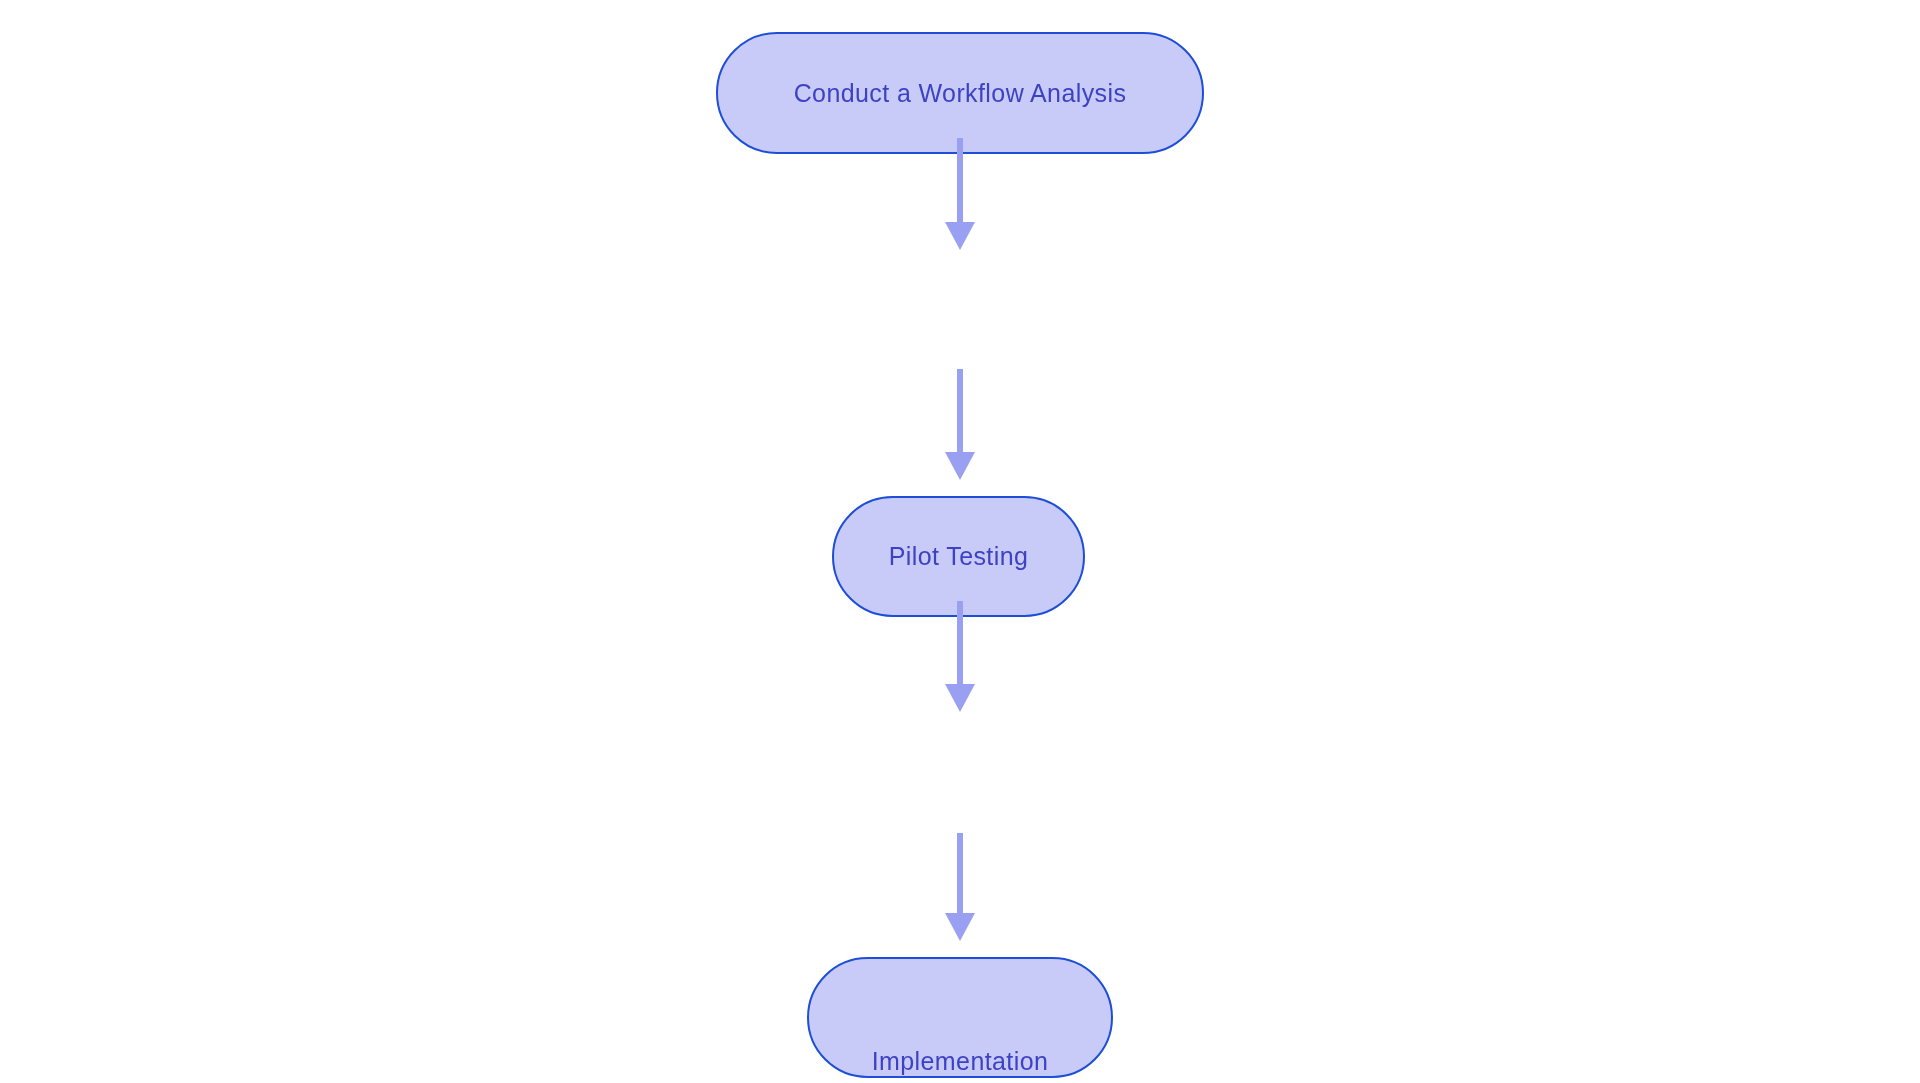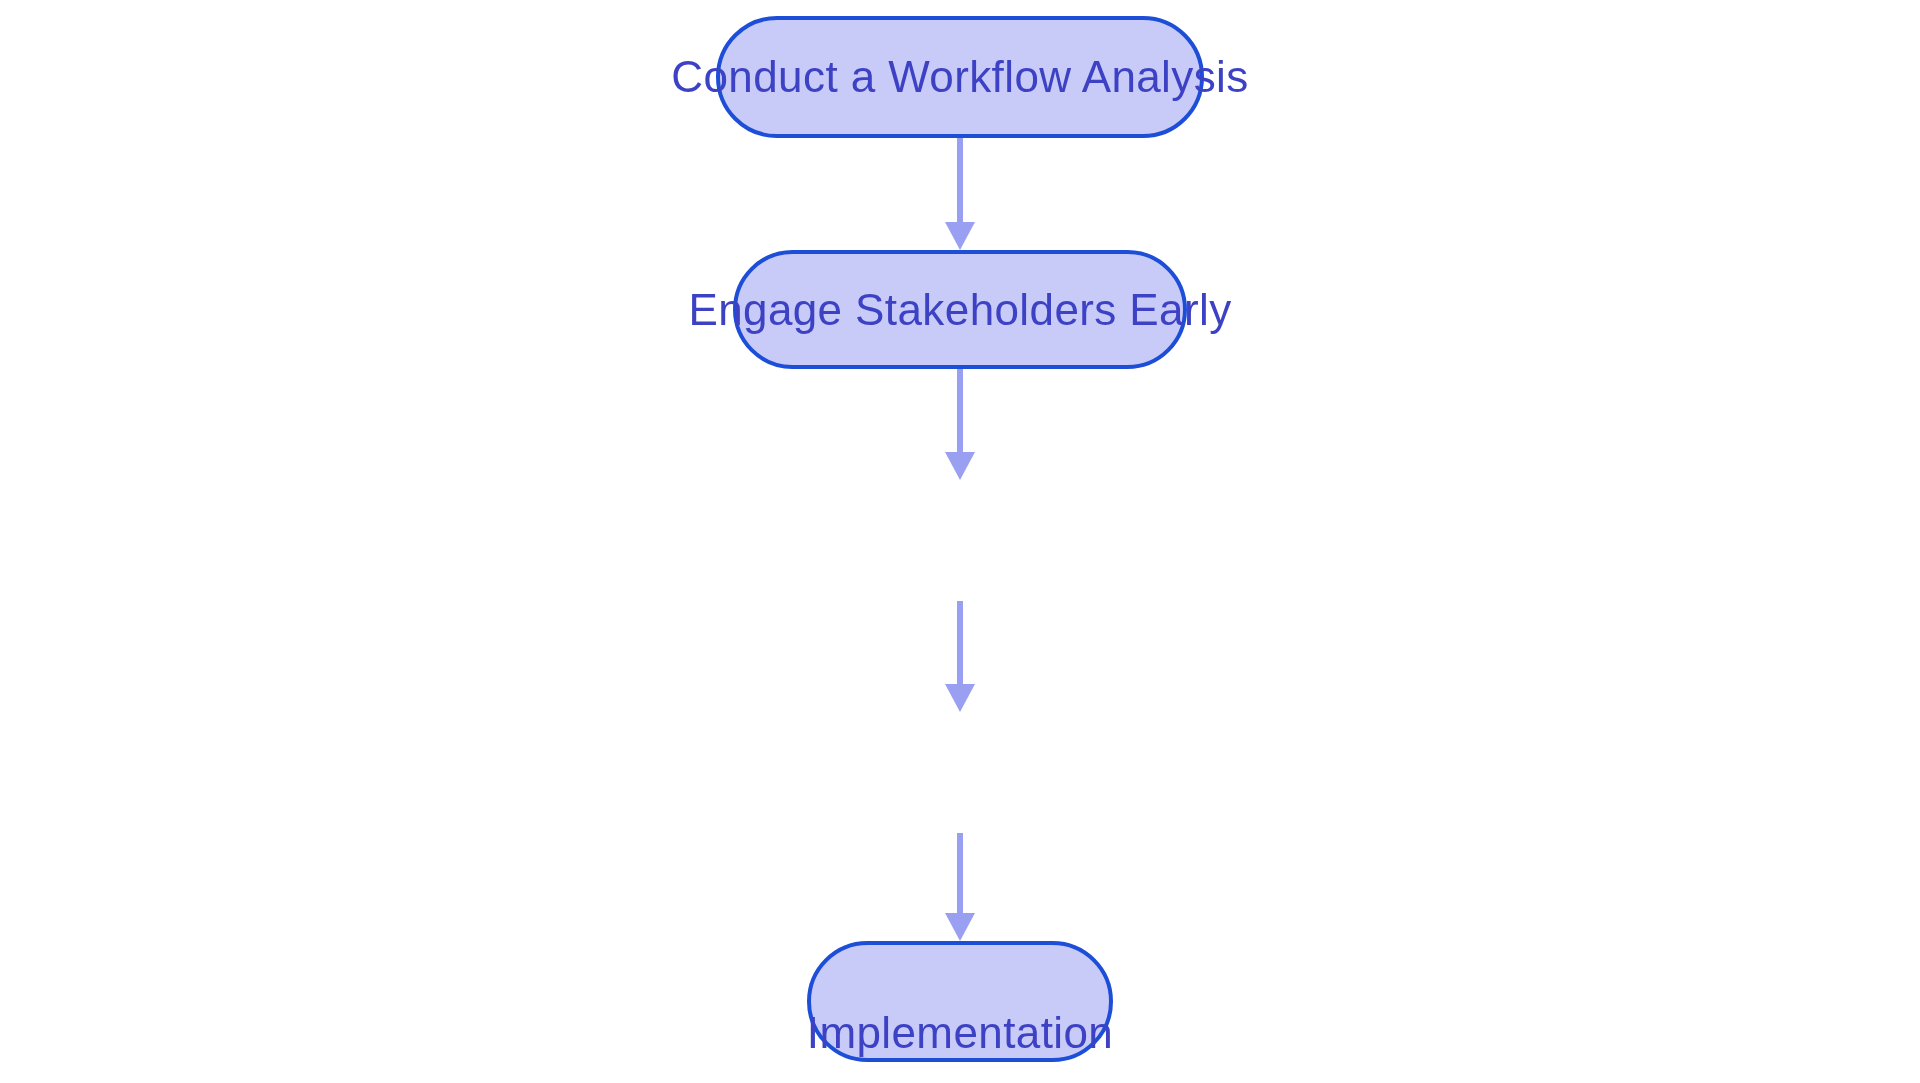--- a/index.html
+++ b/index.html
@@ -19,15 +19,16 @@
     position: absolute;
     box-sizing: border-box;
     background: #c8cbf8;
-    border: 4px solid #1d4ed8;
+    border: 2px solid #1d4ed8;
     border-radius: 61px;
     display: flex;
     align-items: center;
     justify-content: center;
     color: #3d42c4;
-    font-size: 44px;
+    font-size: 25px;
     letter-spacing: 0.4px;
     white-space: nowrap;
+    margin-top: 16px;
   }
   .n1 { left: 716px; top: 16px;  width: 488px; height: 122px; }
   .n2 { left: 733px; top: 250px; width: 454px; height: 119px; }

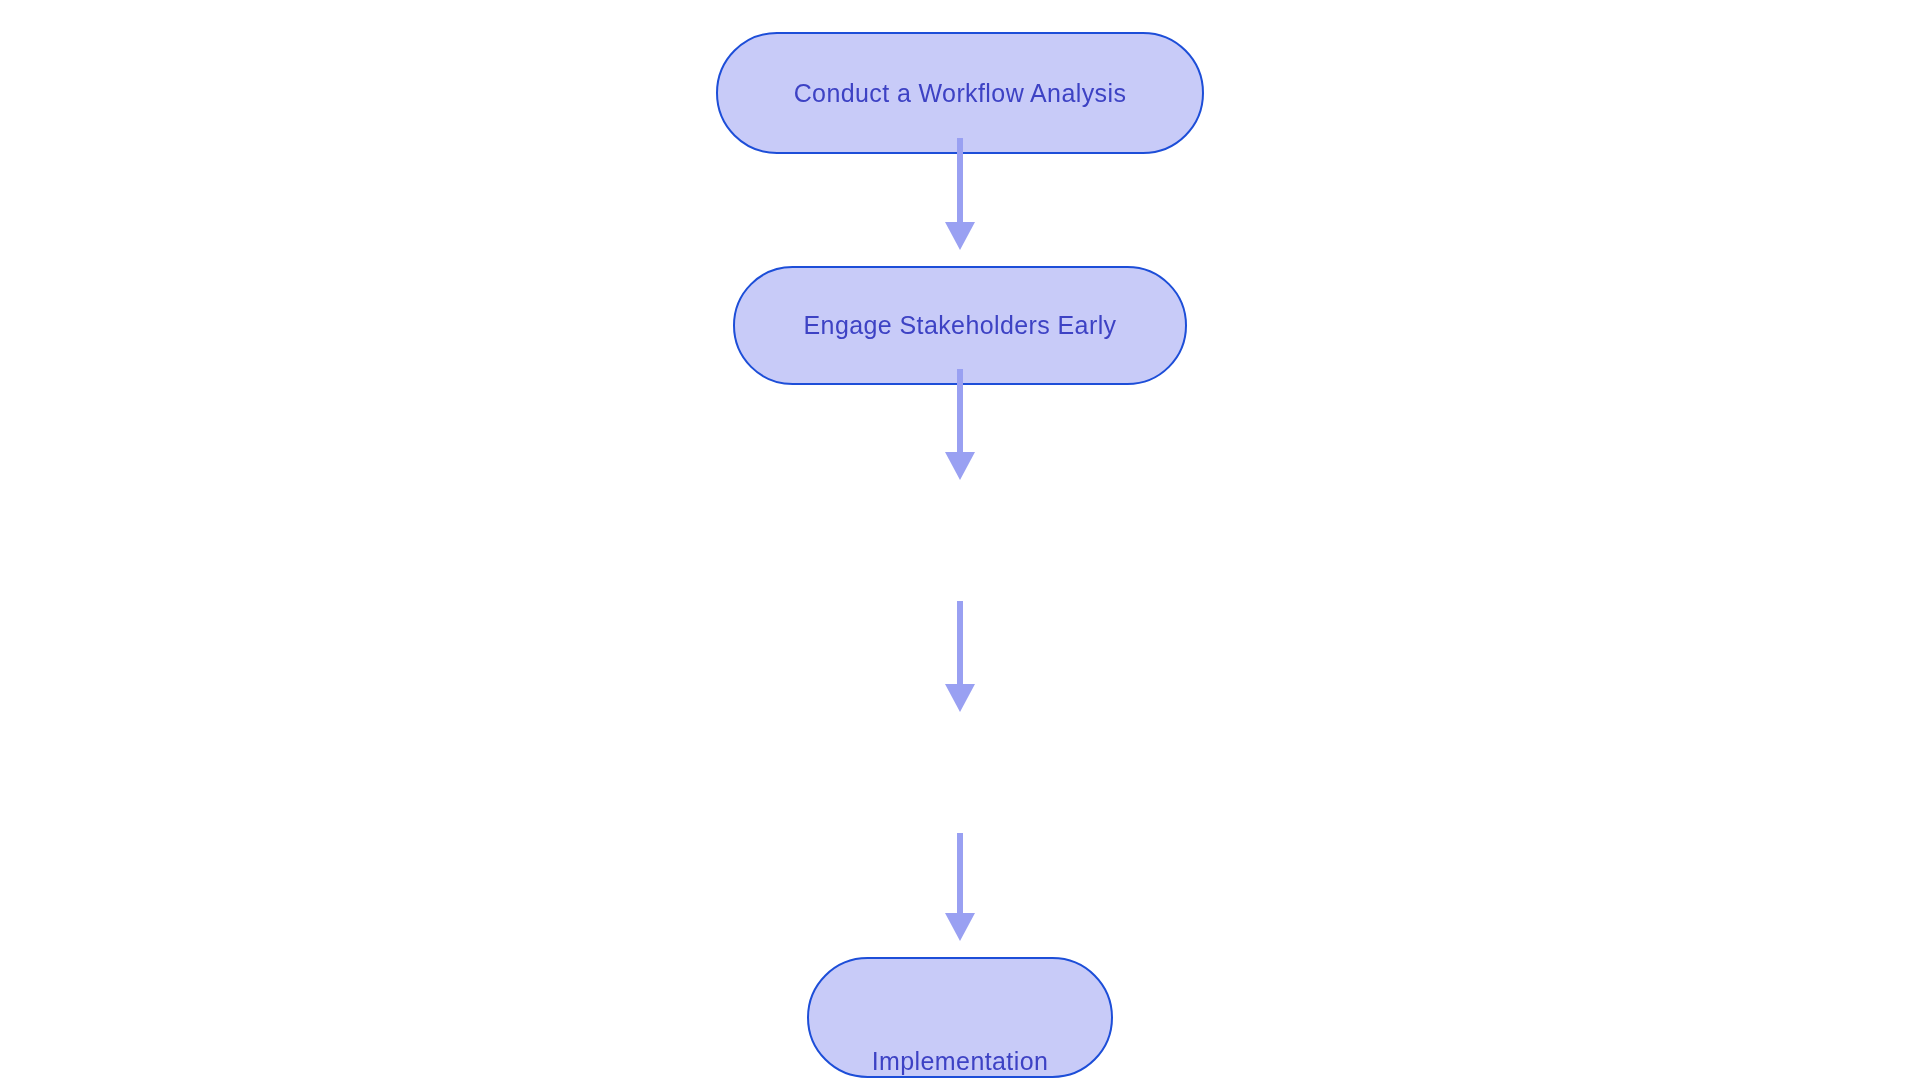--- a/index.html
+++ b/index.html
@@ -73,9 +73,6 @@
   <div class="stem s1"></div>
   <div class="head h1"></div>
 
-  <div class="node n2">
-    <span>Engage Stakeholders Early</span>
-  </div>
 
   <div class="stem s2"></div>
   <div class="head h2"></div>

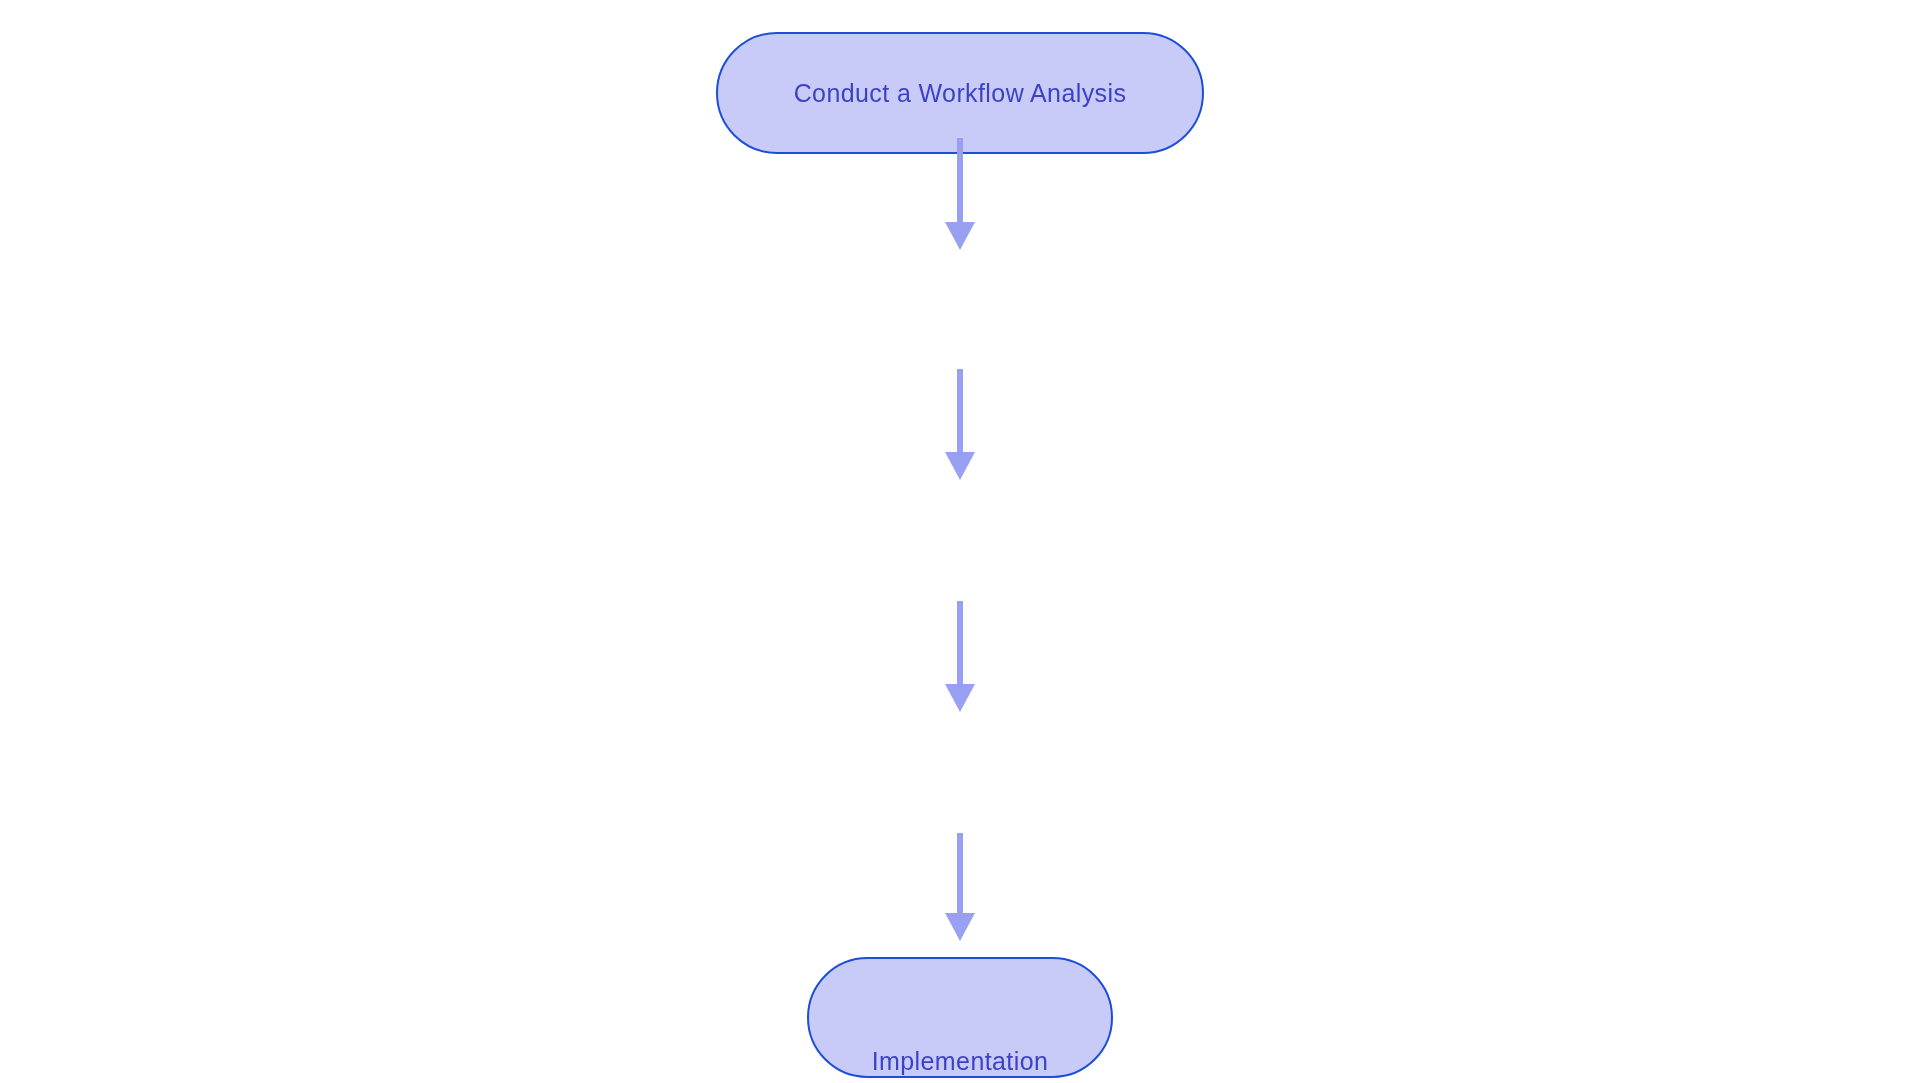--- a/index.html
+++ b/index.html
@@ -77,6 +77,9 @@
   <div class="stem s2"></div>
   <div class="head h2"></div>
 
+  <div class="node n3">
+    <span>Pilot Testing</span>
+  </div>
 
   <div class="stem s3"></div>
   <div class="head h3"></div>

